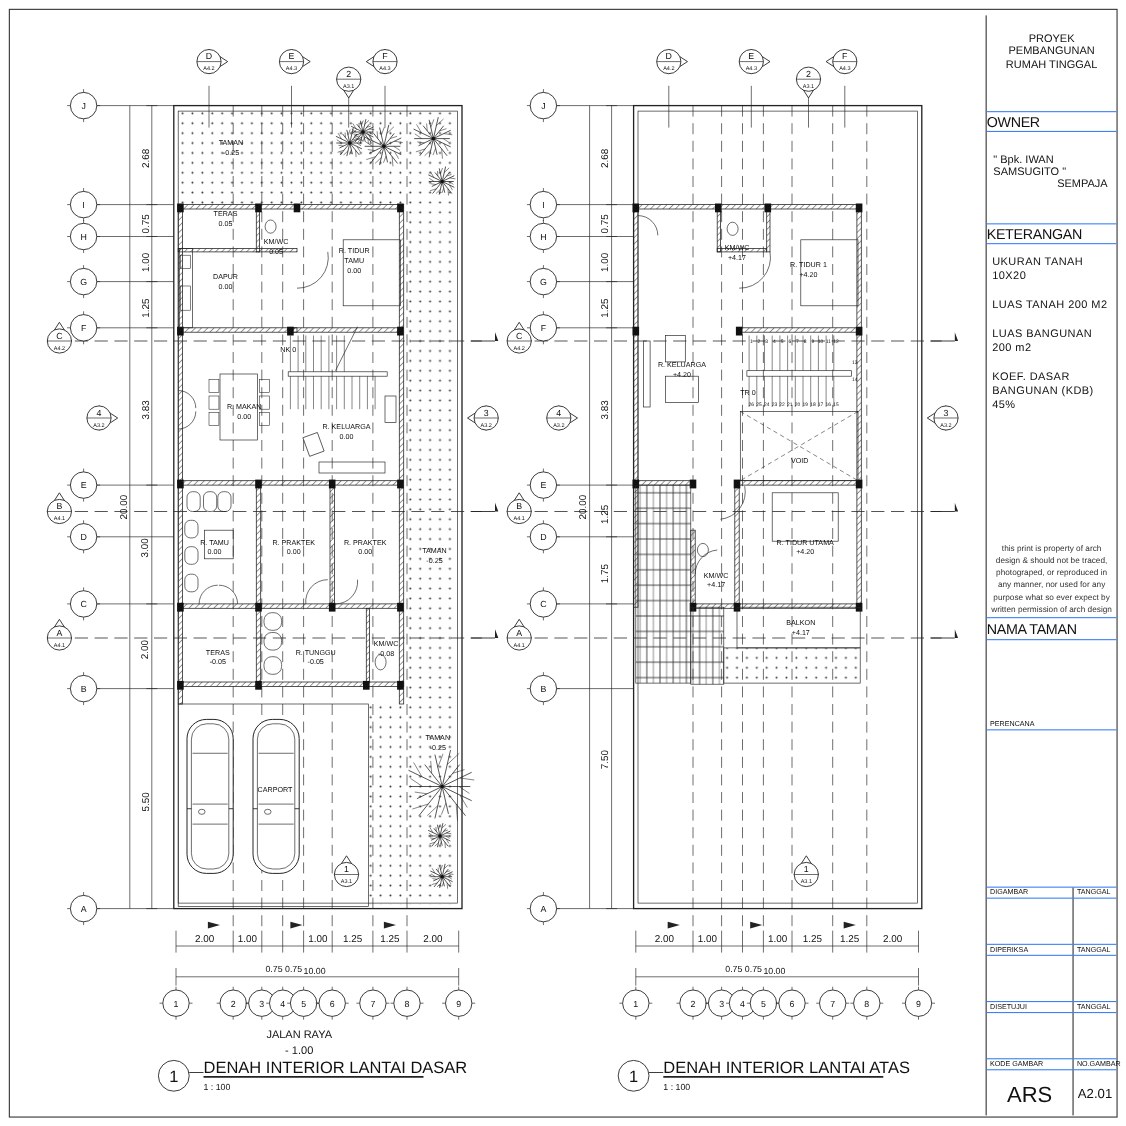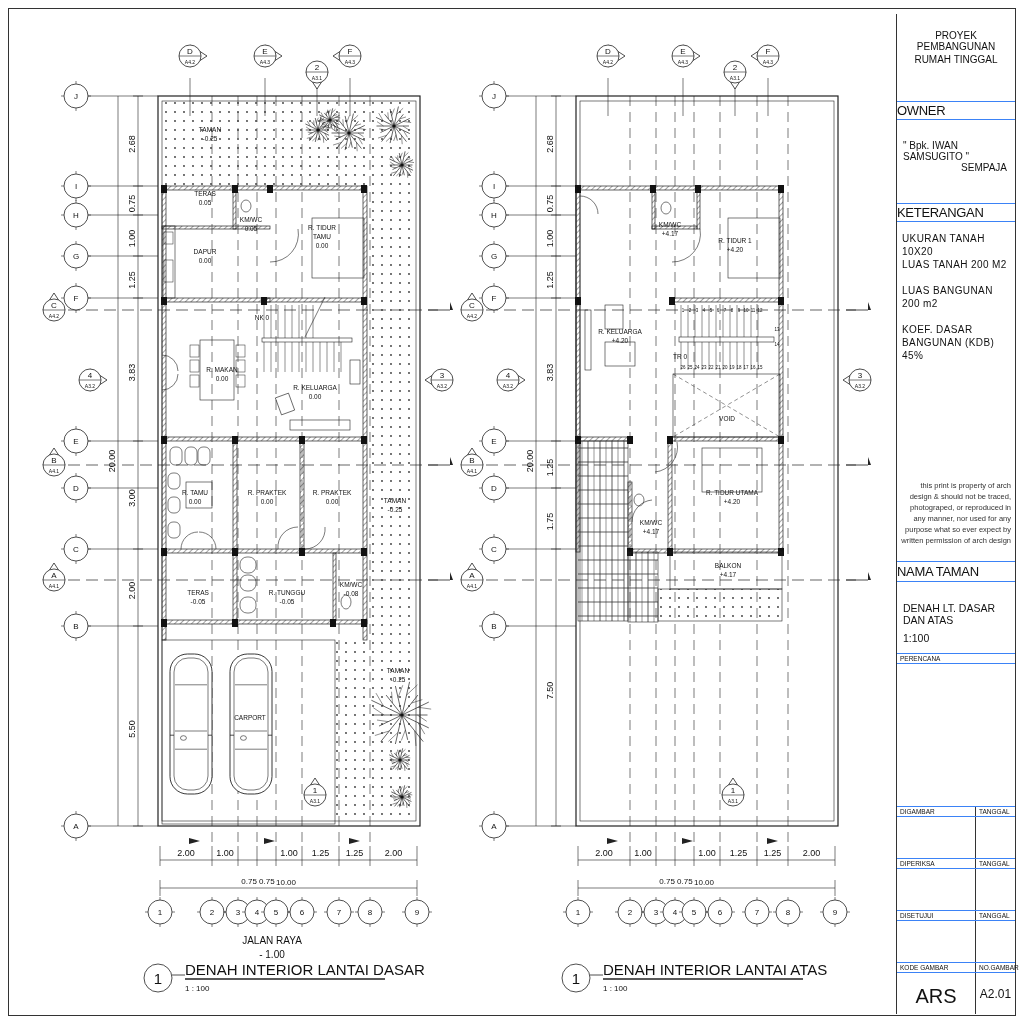--- a/index.html
+++ b/index.html
@@ -1160,7 +1160,7 @@
   <div class="cell hdr" style="top:190px;height:18px;line-height:18px;">KETERANGAN</div>
   <div class="cell" style="top:208px;height:340px;">
     <div class="kv" style="margin-top:10px">UKURAN TANAH 10X20</div>
-    <div class="kv" style="">LUAS TANAH 200 M2</div>
+    <div class="kv" style="margin-top:13px">LUAS TANAH 200 M2</div>
     <div class="kv" style="margin-top:13px;width:100px">LUAS BANGUNAN 200 m2</div>
     <div class="kv" style="margin-top:13px;width:112px">KOEF. DASAR BANGUNAN (KDB) 45%</div>
     <div class="note" style="margin-top:118px">this print is property of arch design &amp; should not be traced, photograped, or reproduced in any manner, nor used for any purpose what so ever expect by written permission of arch design</div>

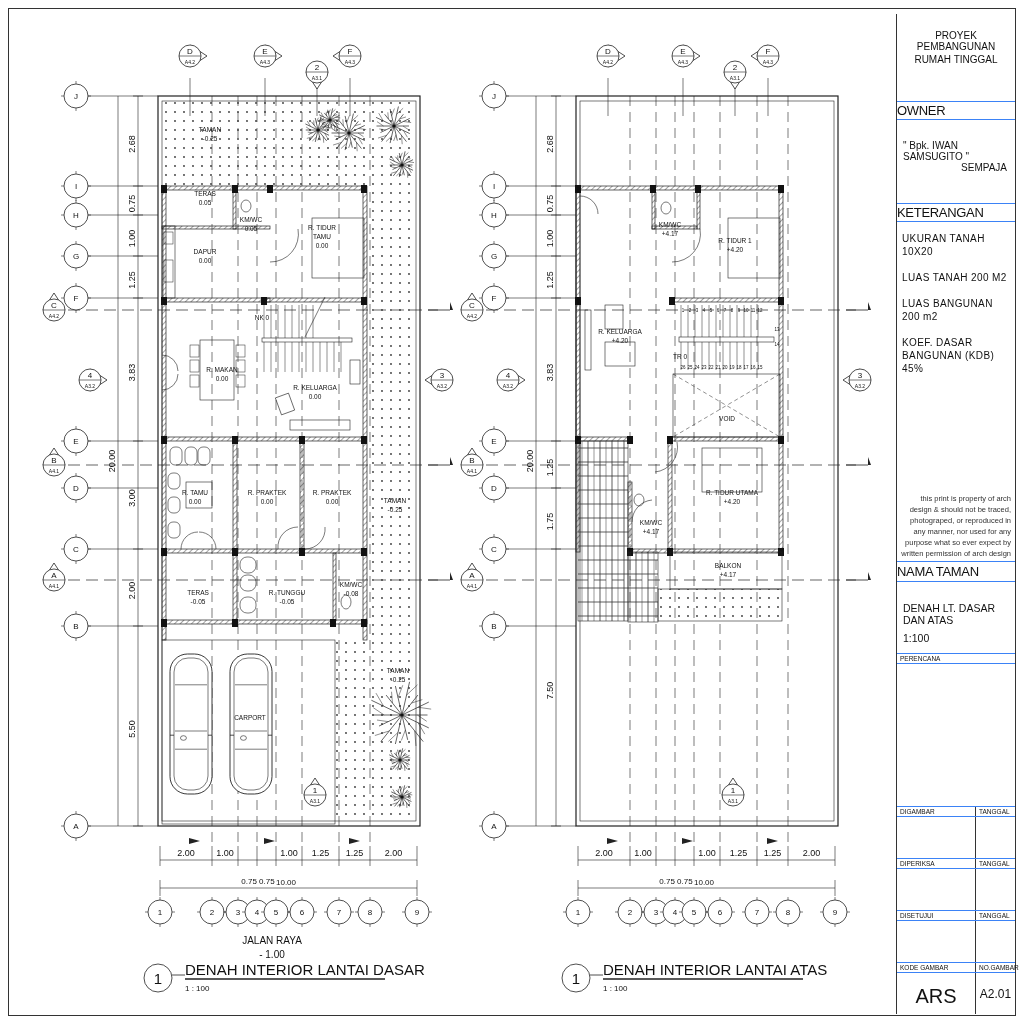--- a/index.html
+++ b/index.html
@@ -13,7 +13,7 @@
   .tb .t2{font-size:10px;text-align:center;}
   .tb .kv{font-size:10px;letter-spacing:0.4px;padding-left:5px;line-height:13px;}
   .tb .small{font-size:6.5px;padding-left:3px;}
-  .tb .note{font-size:7.5px;text-align:right;line-height:11px;color:#333;padding:0 4px;}
+  .tb .note{font-size:7.5px;text-align:center;line-height:11px;color:#333;padding:0 4px;}
   .tb .vline{position:absolute;left:78px;width:1px;background:#333;}
 </style>
 </head>

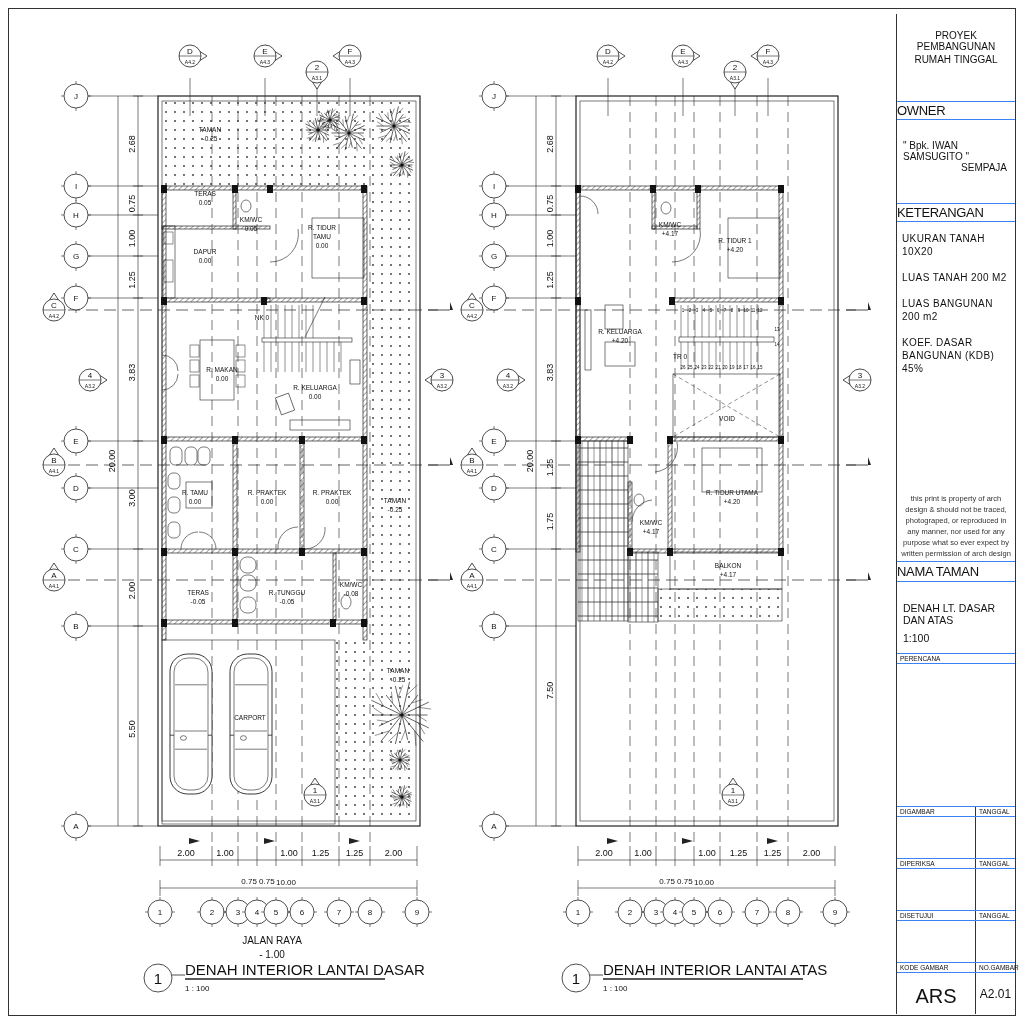--- a/index.html
+++ b/index.html
@@ -1166,10 +1166,6 @@
     <div class="note" style="margin-top:118px">this print is property of arch design &amp; should not be traced, photograped, or reproduced in any manner, nor used for any purpose what so ever expect by written permission of arch design</div>
   </div>
   <div class="cell hdr" style="top:548px;height:20px;line-height:20px;">NAMA TAMAN</div>
-  <div class="cell" style="top:568px;height:72px;">
-    <div style="font-size:10.5px;padding-left:6px;margin-top:20px">DENAH LT. DASAR DAN ATAS</div>
-    <div style="font-size:10.5px;padding-left:6px;margin-top:6px">1:100</div>
-  </div>
   <div class="cell small" style="top:640px;height:10px;line-height:10px;">PERENCANA</div>
   <div class="cell" style="top:650px;height:143px;"></div>
 

